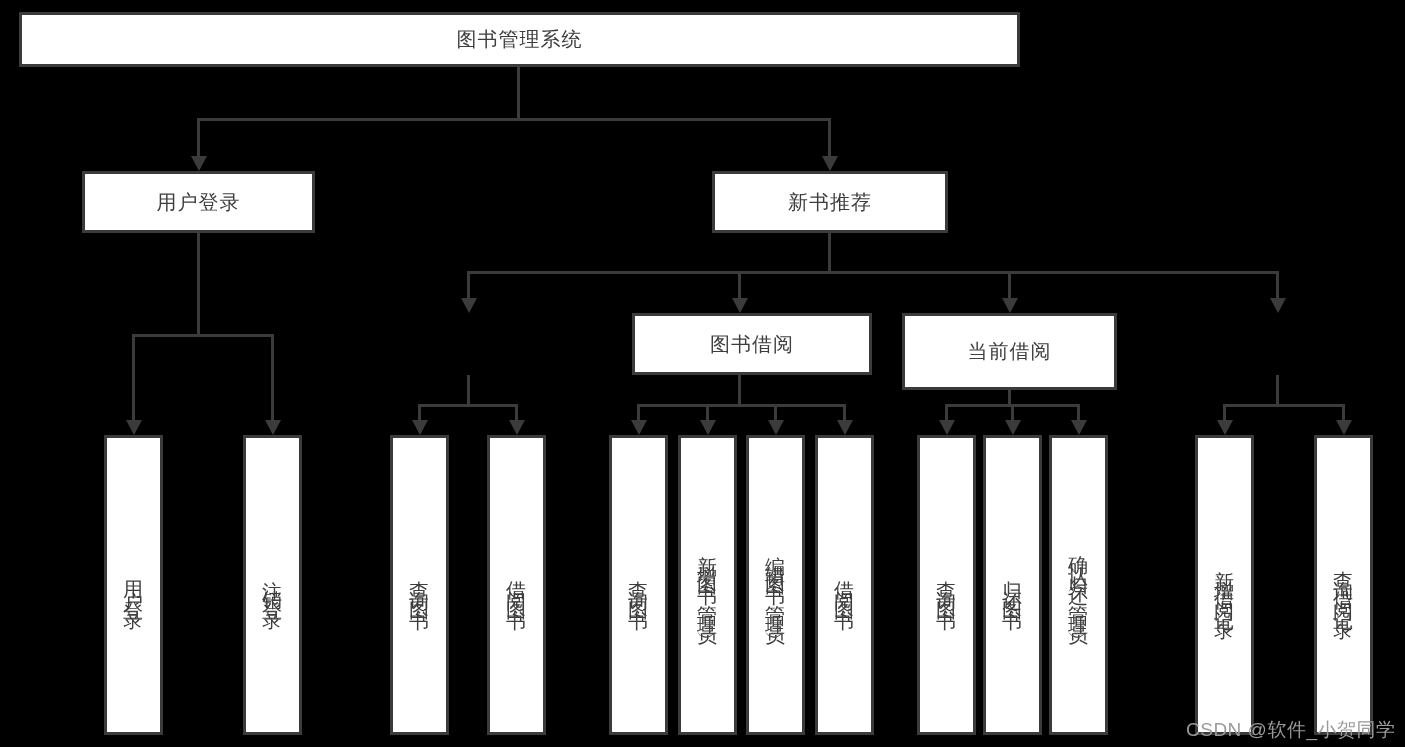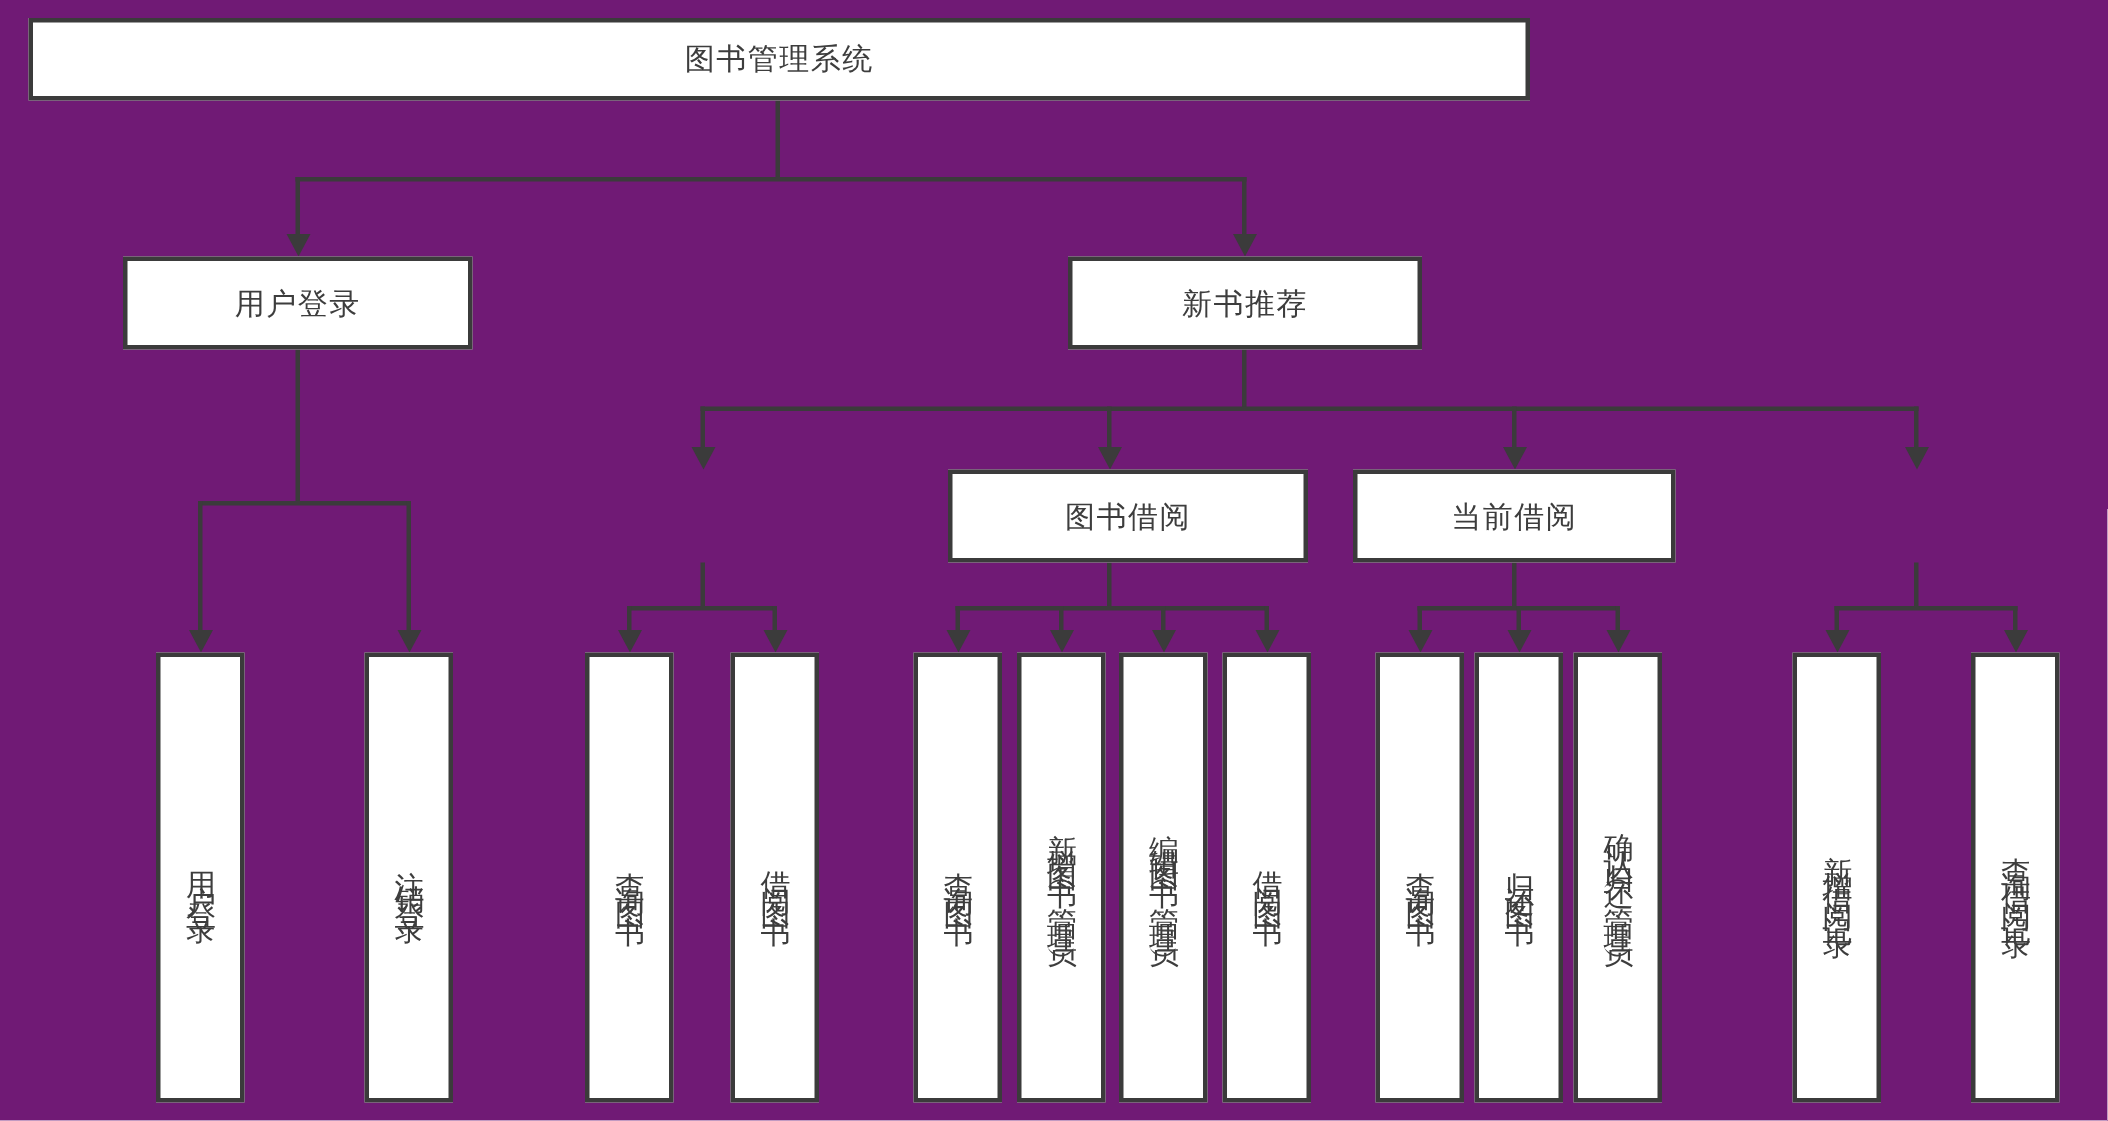--- a/index.html
+++ b/index.html
@@ -7,7 +7,7 @@
     position: relative;
     width: 1405px;
     height: 747px;
-    background: #701a75;
+    background: #000000;
     font-family: "Liberation Sans", sans-serif;
     overflow: hidden;
   }

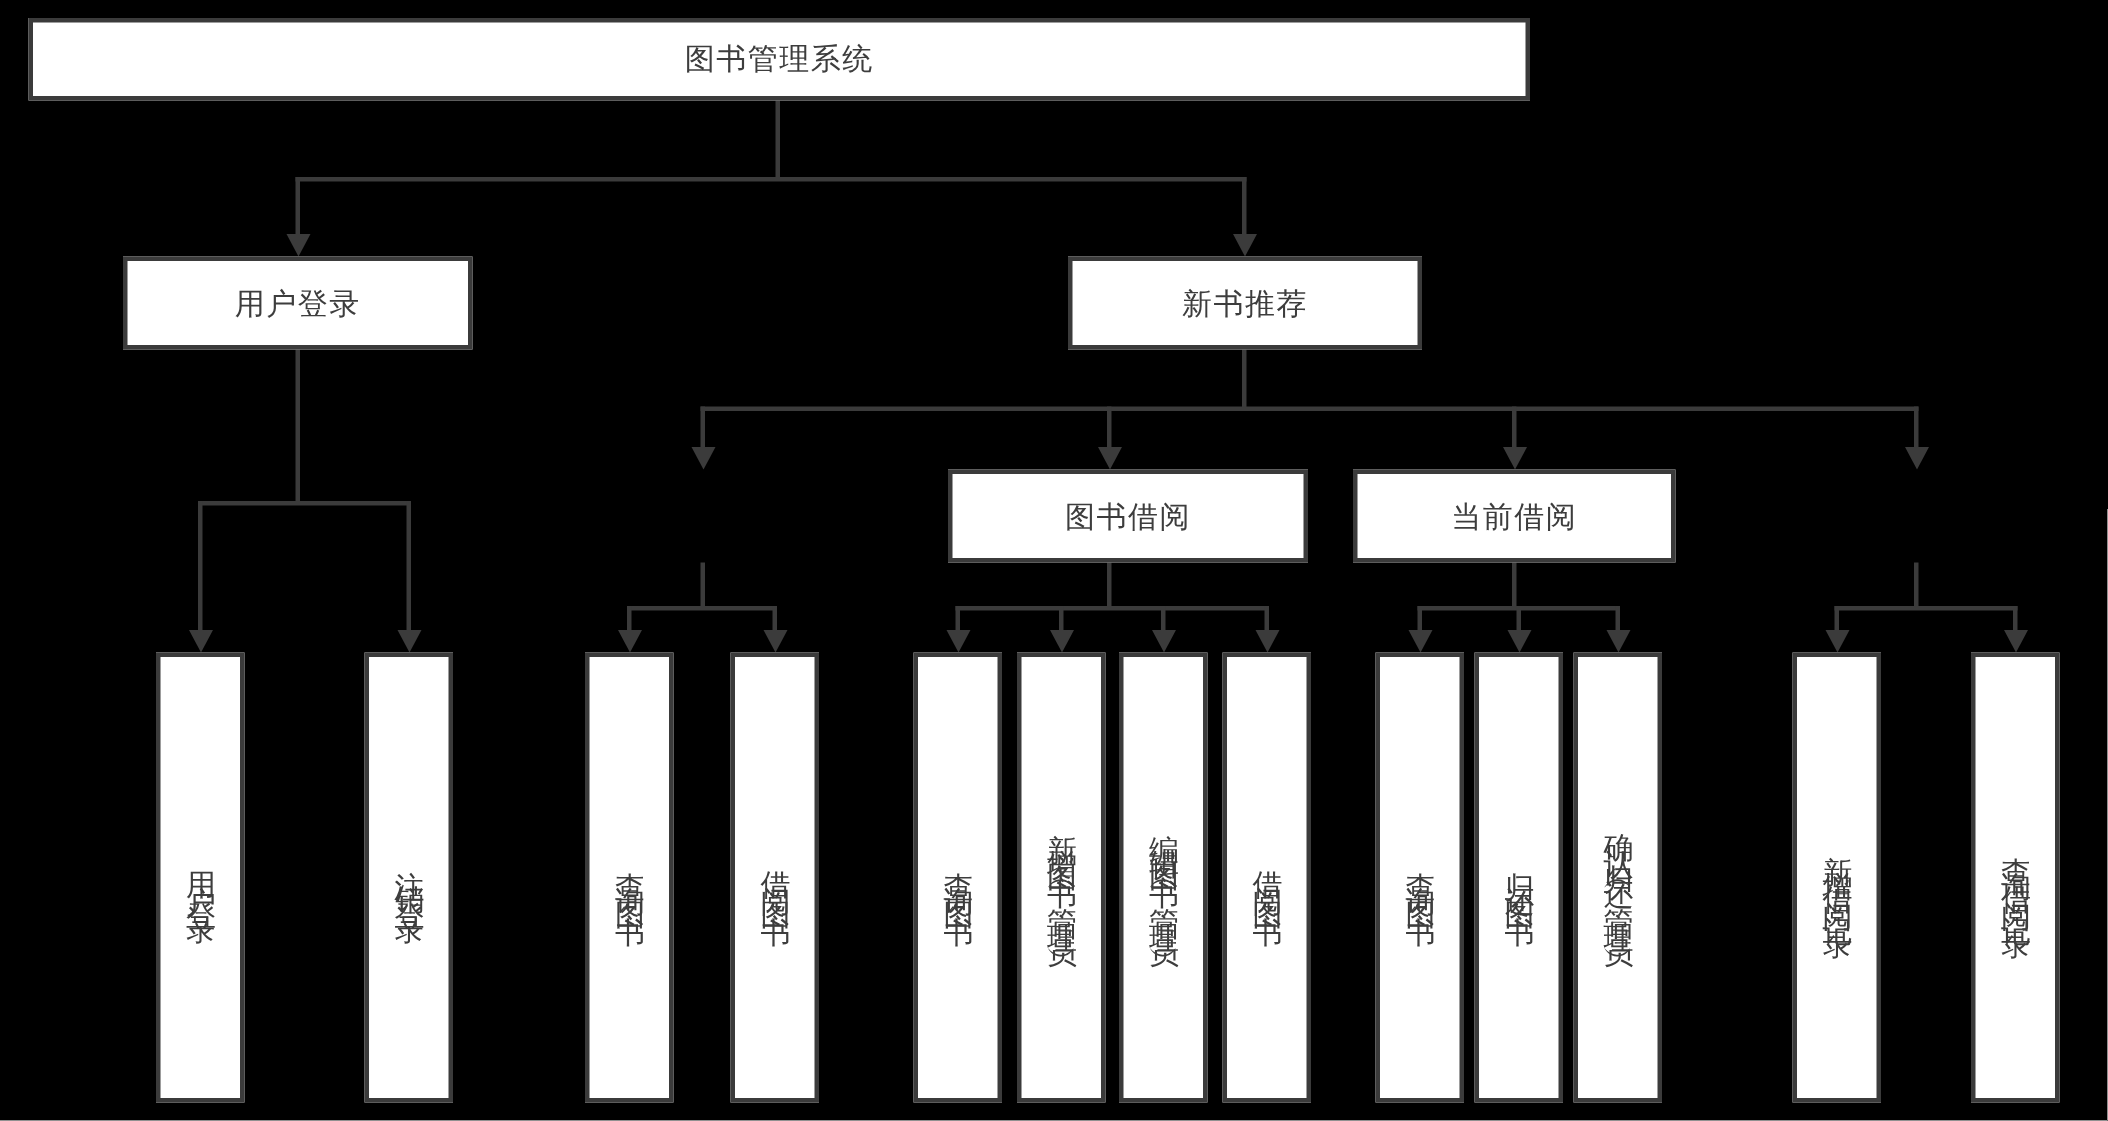--- a/index.html
+++ b/index.html
@@ -102,7 +102,7 @@
   <div class="box" style="left:632px; top:313px; width:240px; height:62px;">
     <span>图书借阅</span>
   </div>
-  <div class="box" style="left:902px; top:313px; width:215px; height:62px;">
+  <div class="box" style="left:902px; top:313px; width:215px; height:77px;">
     <span>当前借阅</span>
   </div>
 

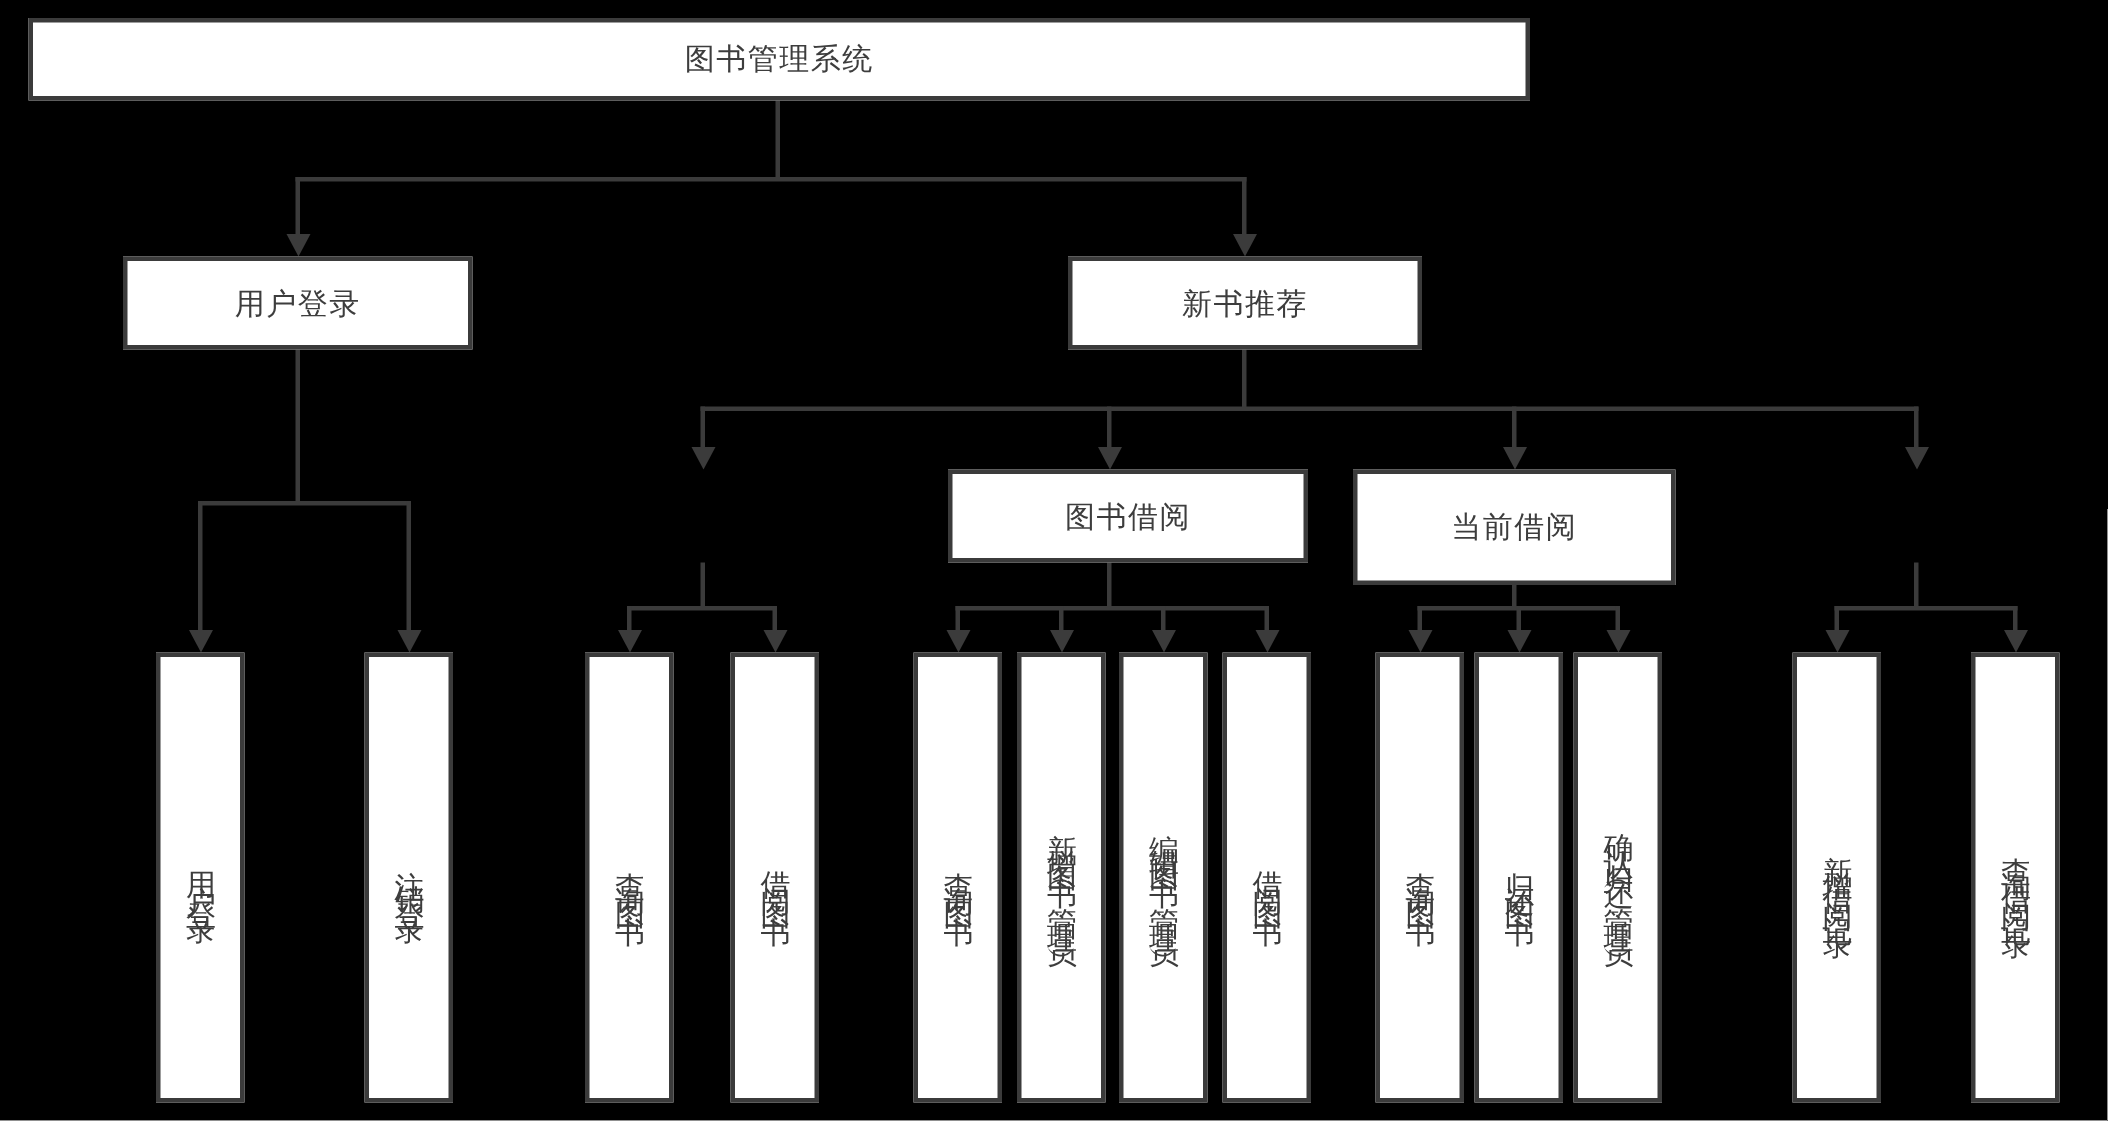--- a/index.html
+++ b/index.html
@@ -184,6 +184,7 @@
     <span>查询借阅记录</span>
   </div>
 
+  <div class="watermark">CSDN @软件_小贺同学</div>
 
 </div>
 

